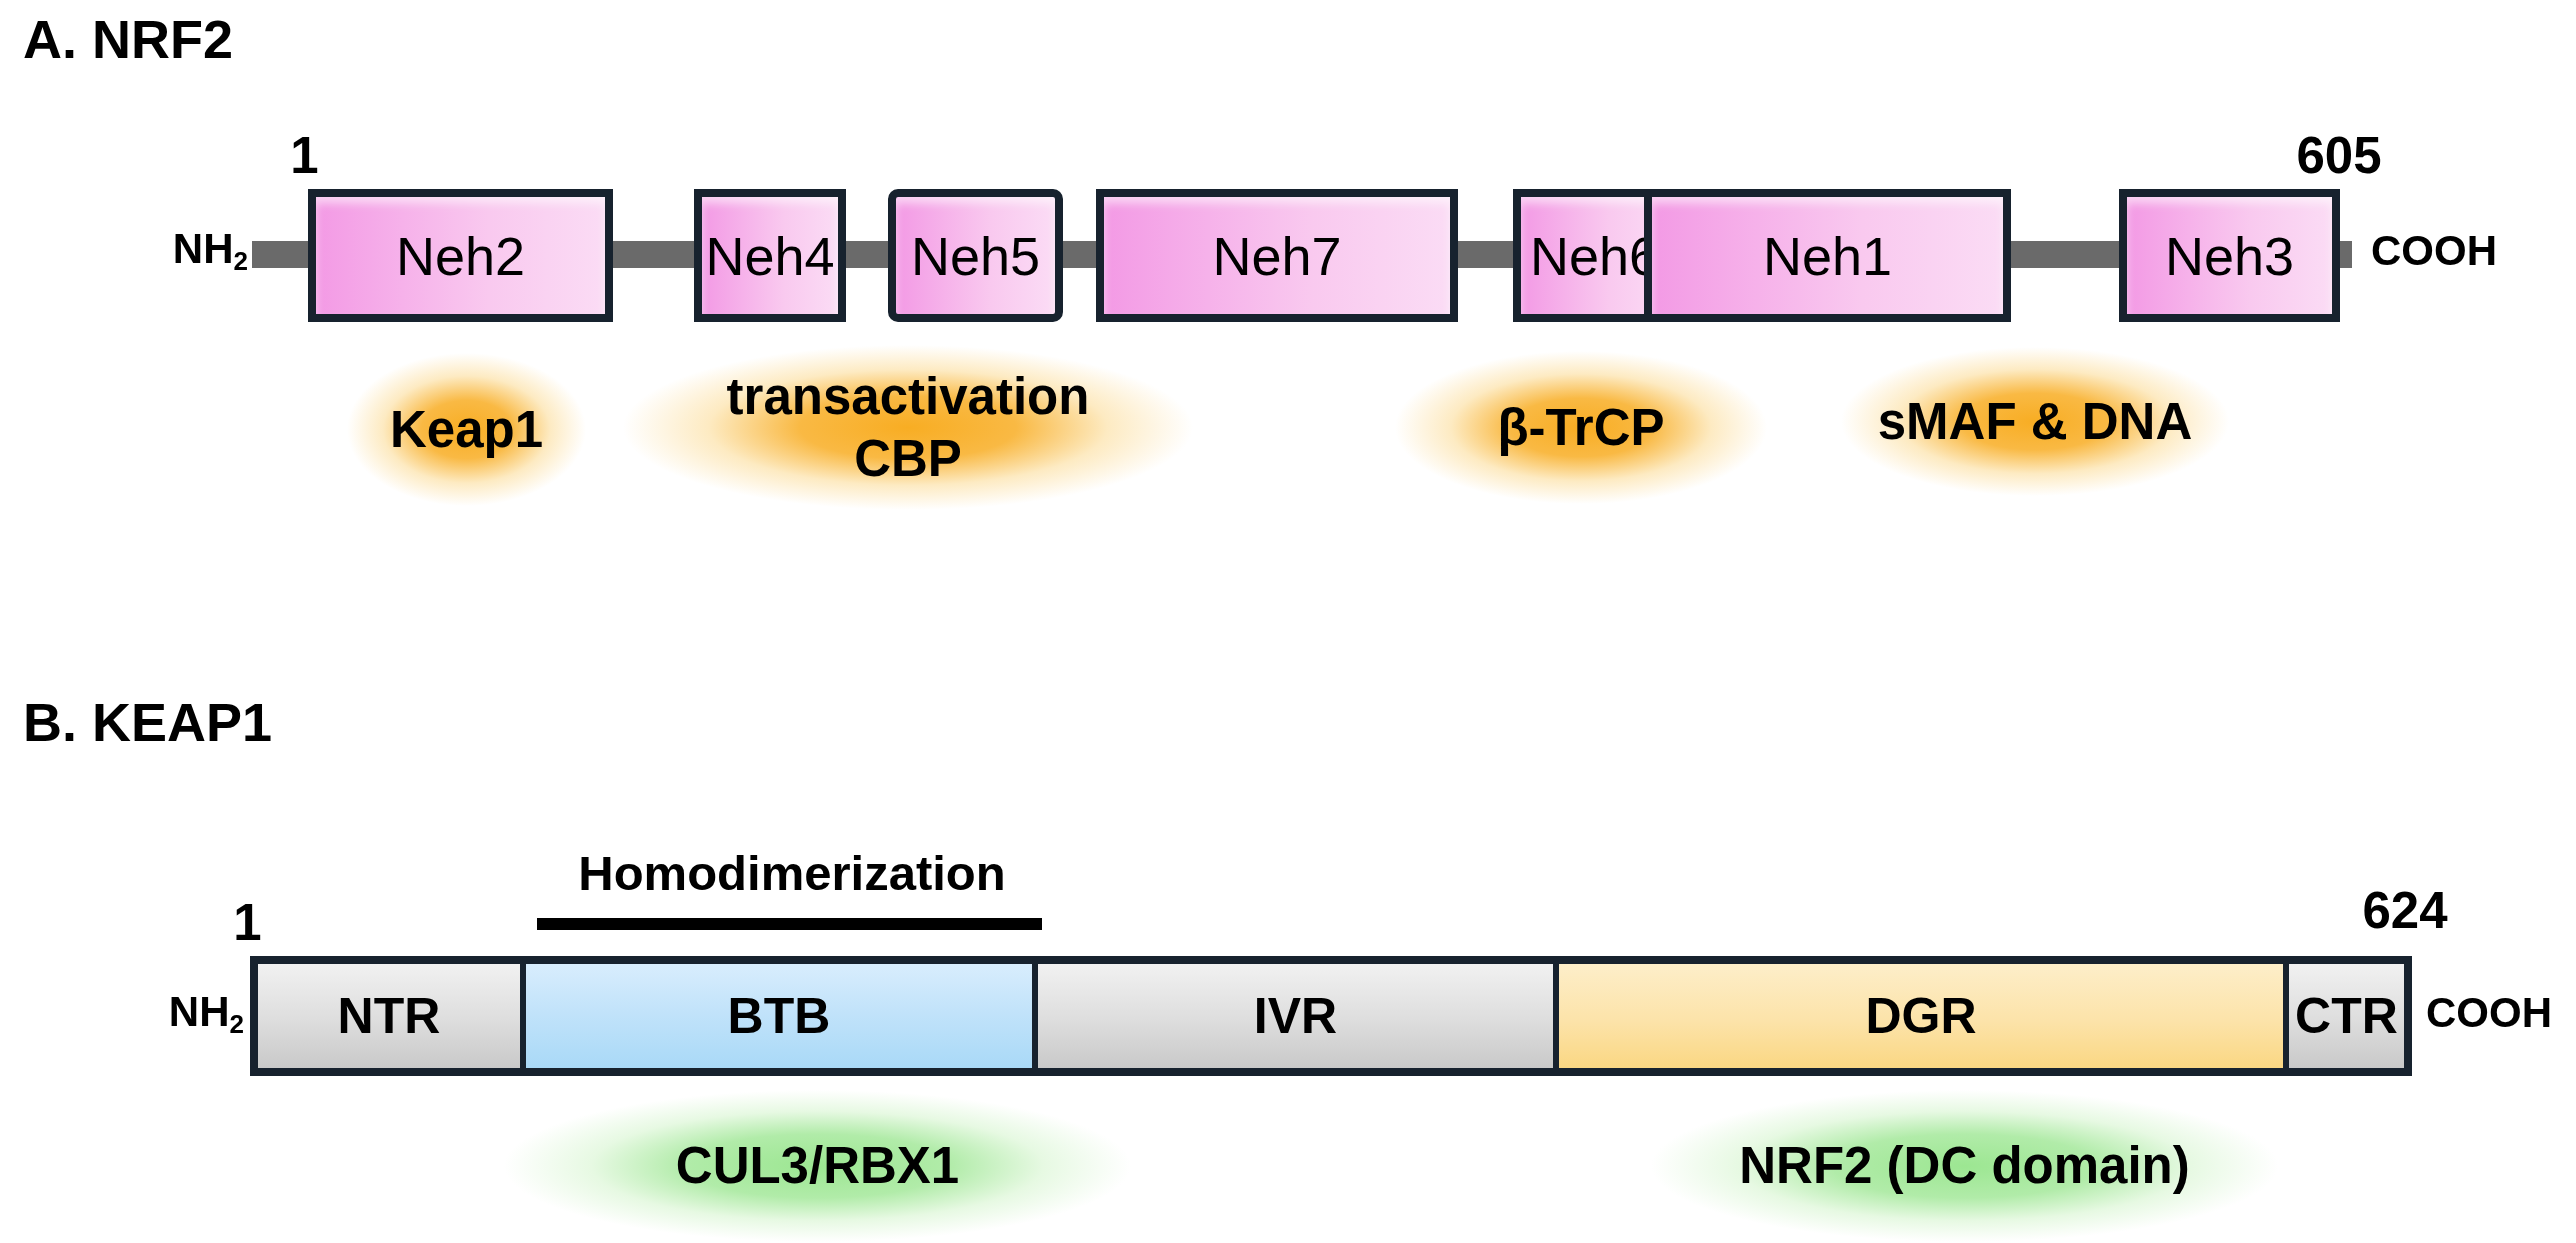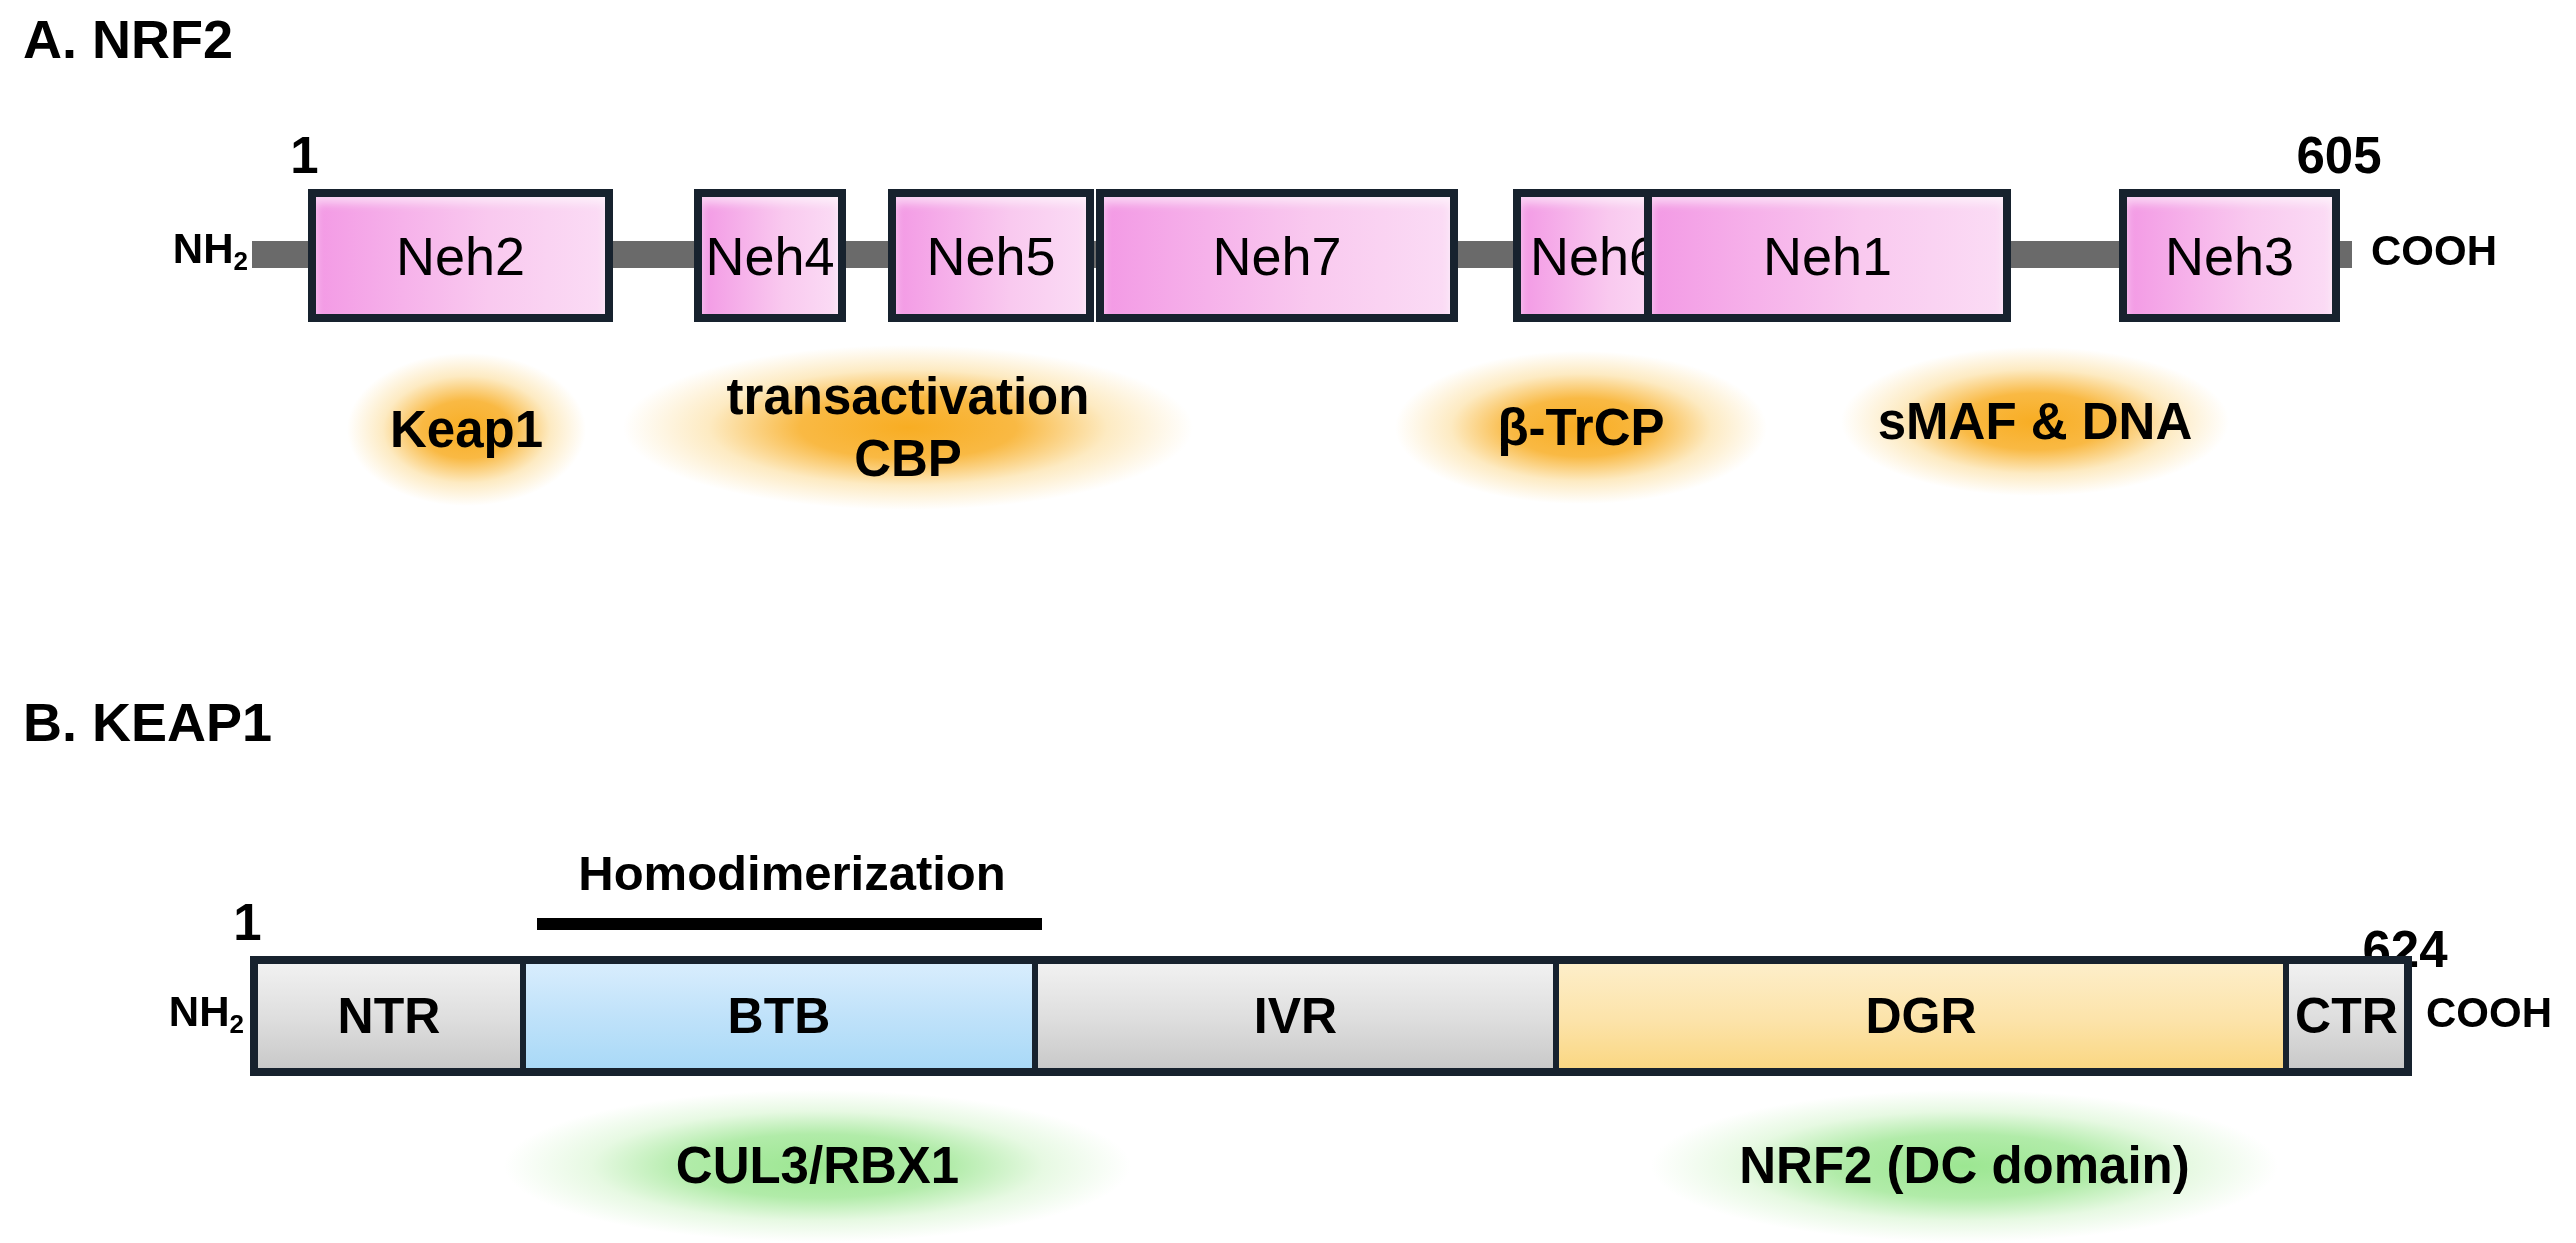--- a/index.html
+++ b/index.html
@@ -141,7 +141,7 @@
   <div class="neh-box" style="left: 694px; width: 152px;">
     <span class="lbl">Neh4</span>
   </div>
-  <div class="neh-box" style="left: 888px; width: 206px;">
+  <div class="neh-box" style="left: 888px; width: 175px; border-radius: 10px;">
     <span class="lbl">Neh5</span>
   </div>
   <div class="neh-box" style="left: 1096px; width: 362px;">

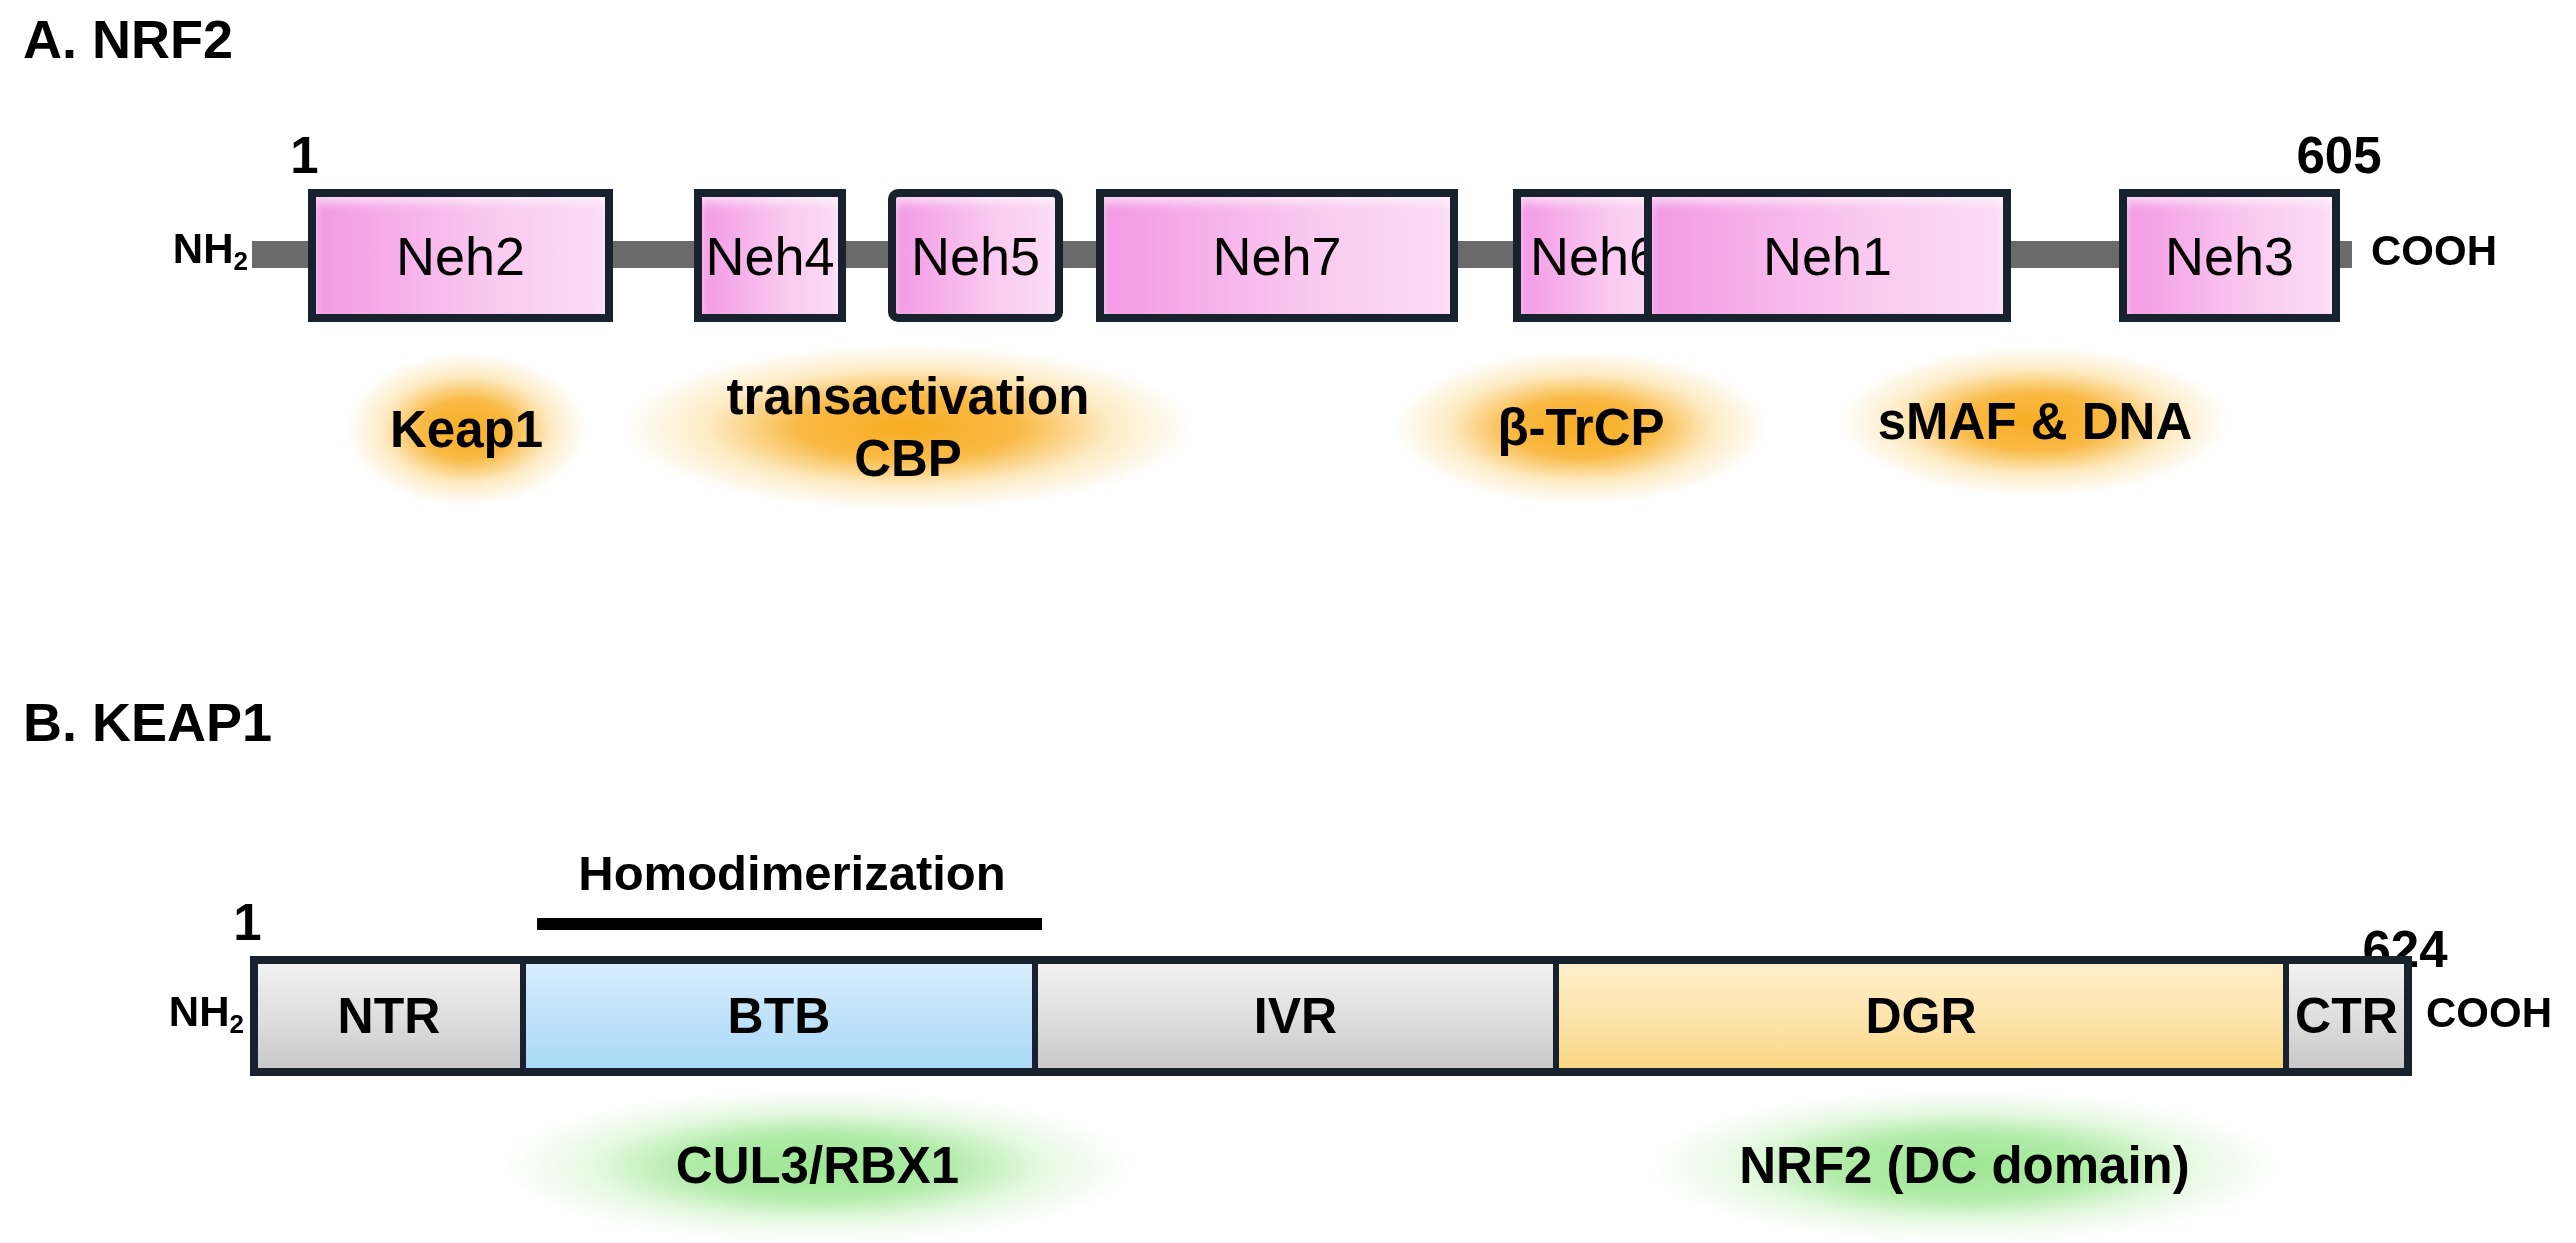--- a/index.html
+++ b/index.html
@@ -27,7 +27,7 @@
   .num-a-start{left:263px;top:130px;width:83px;}
   .num-a-end{left:2277px;top:130px;width:124px;}
   .num-b-start{left:206px;top:897px;width:83px;}
-  .num-b-end{left:2343px;top:924px;width:124px;}
+  .num-b-end{left:2343px;top:885px;width:124px;}
   .term{
     position:absolute;
     font-size:42px;font-weight:bold;line-height:1;

